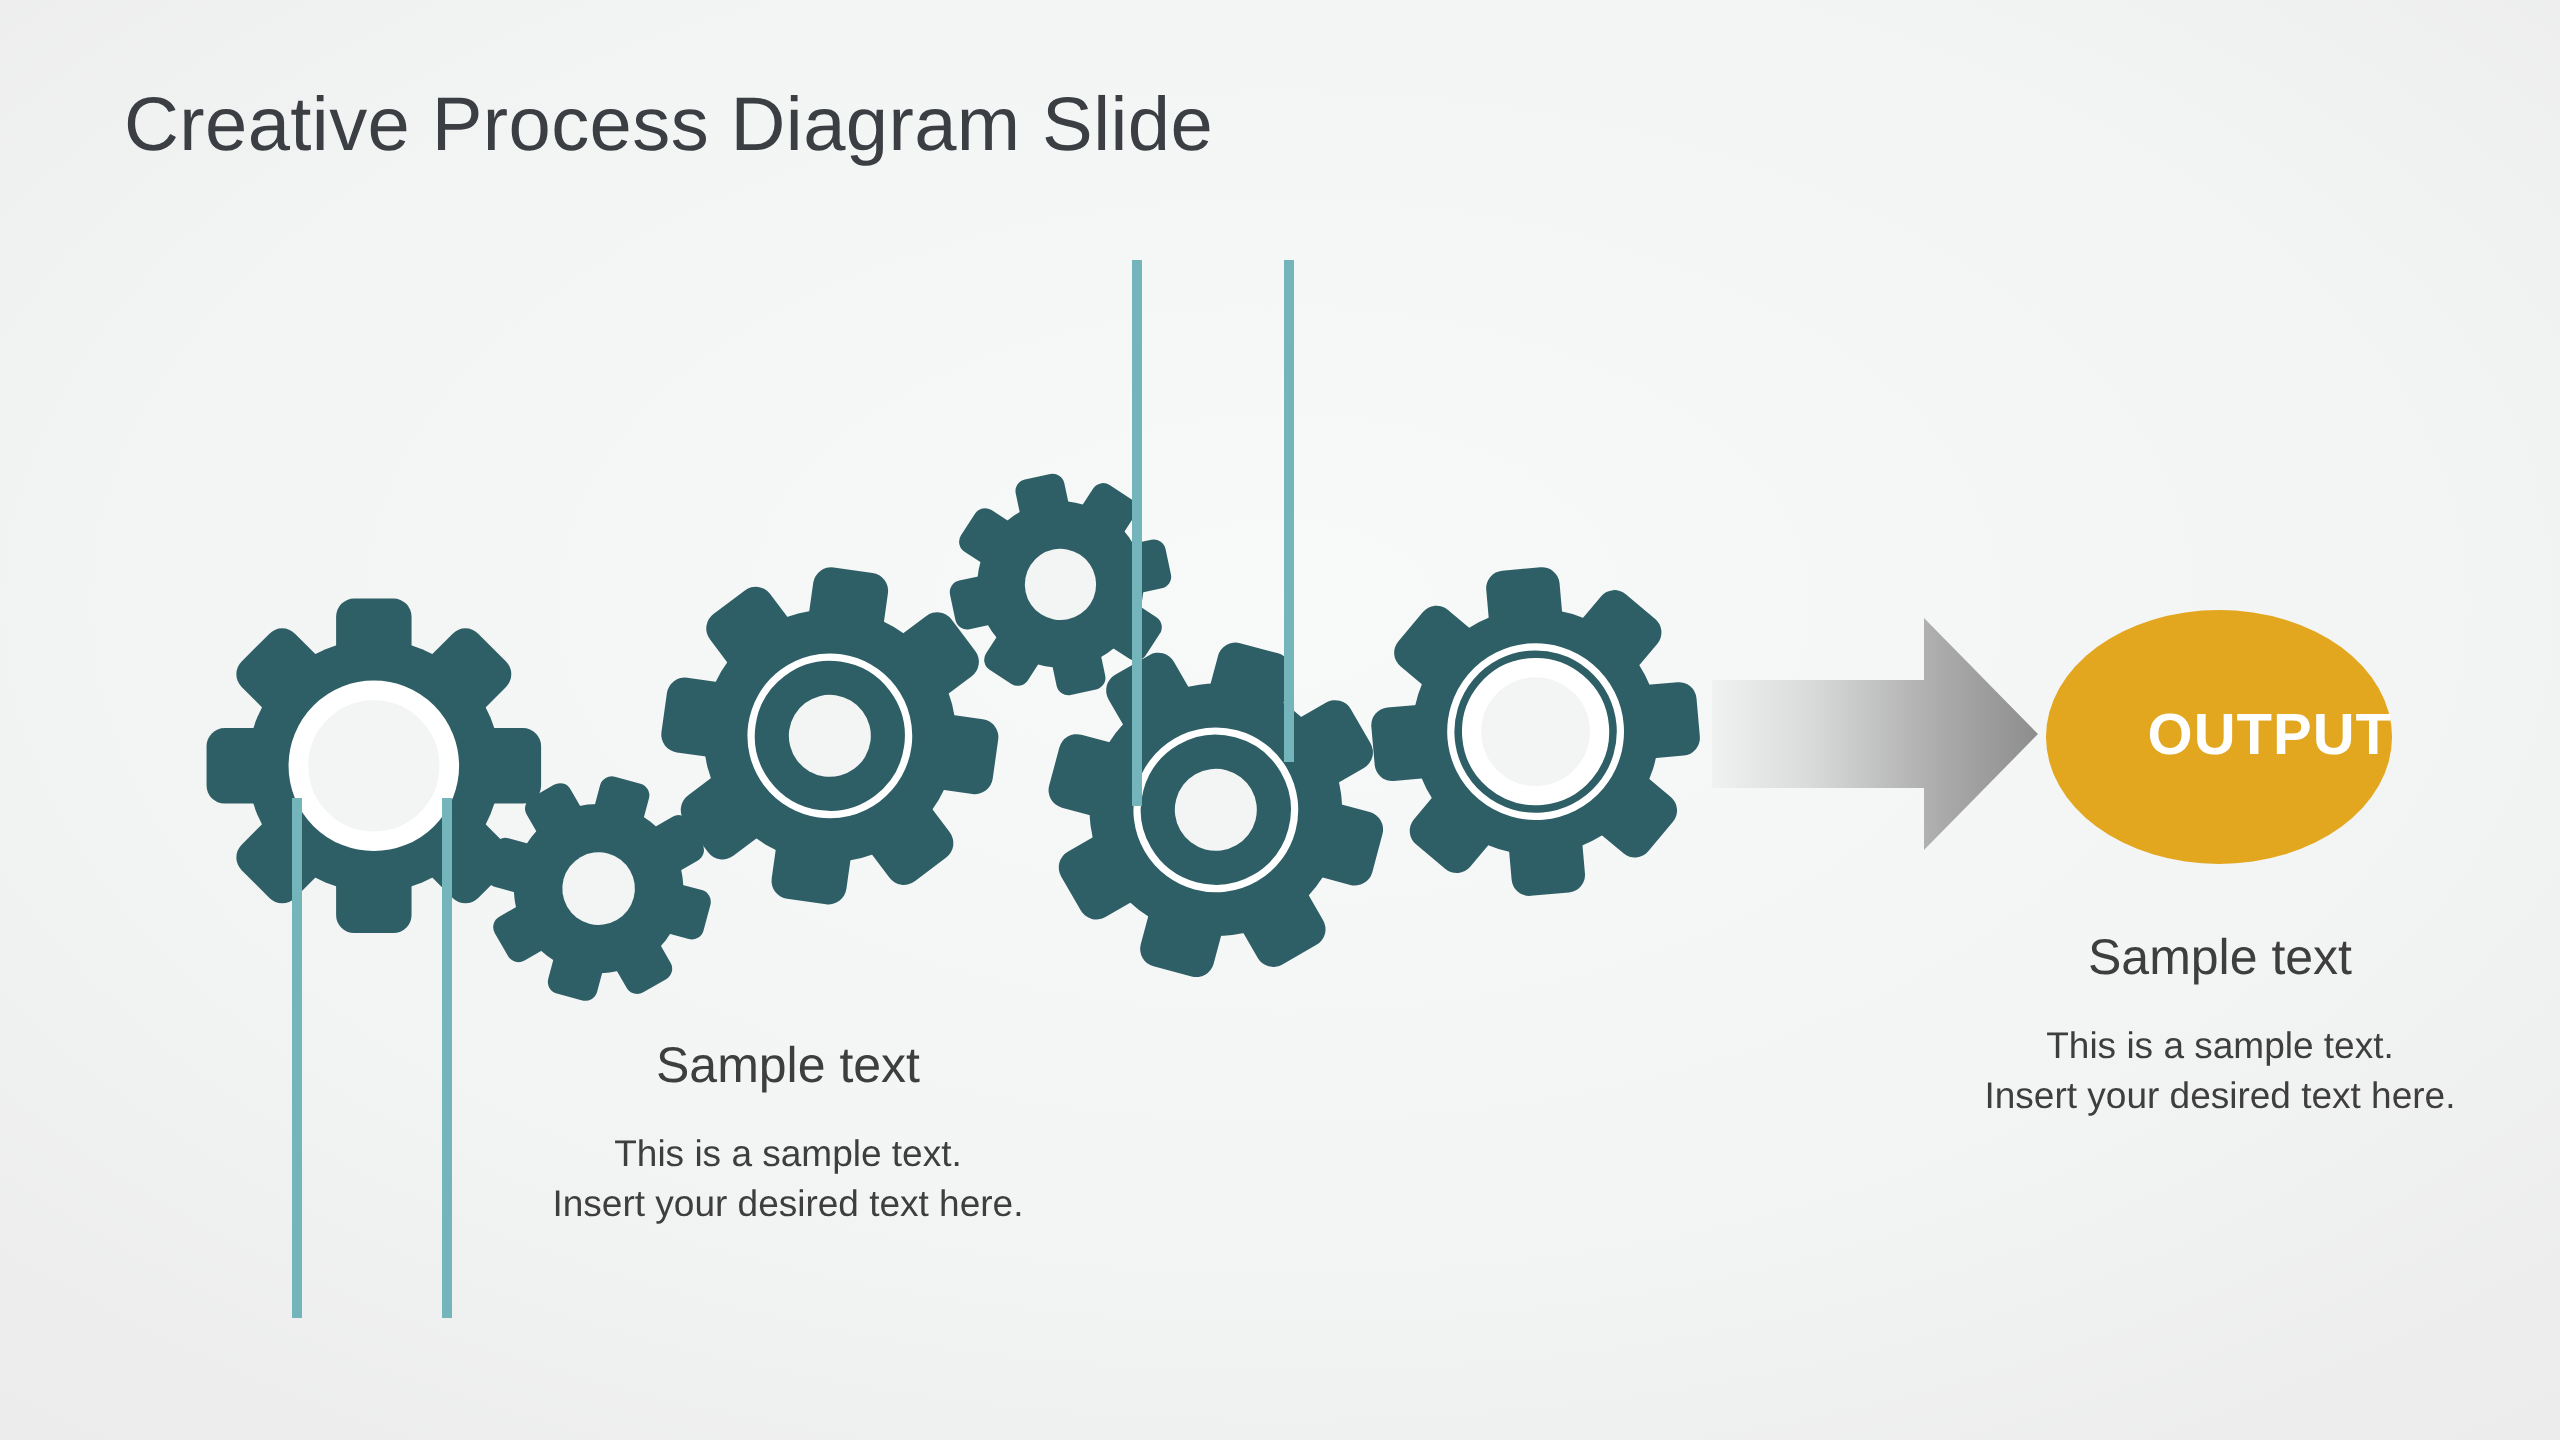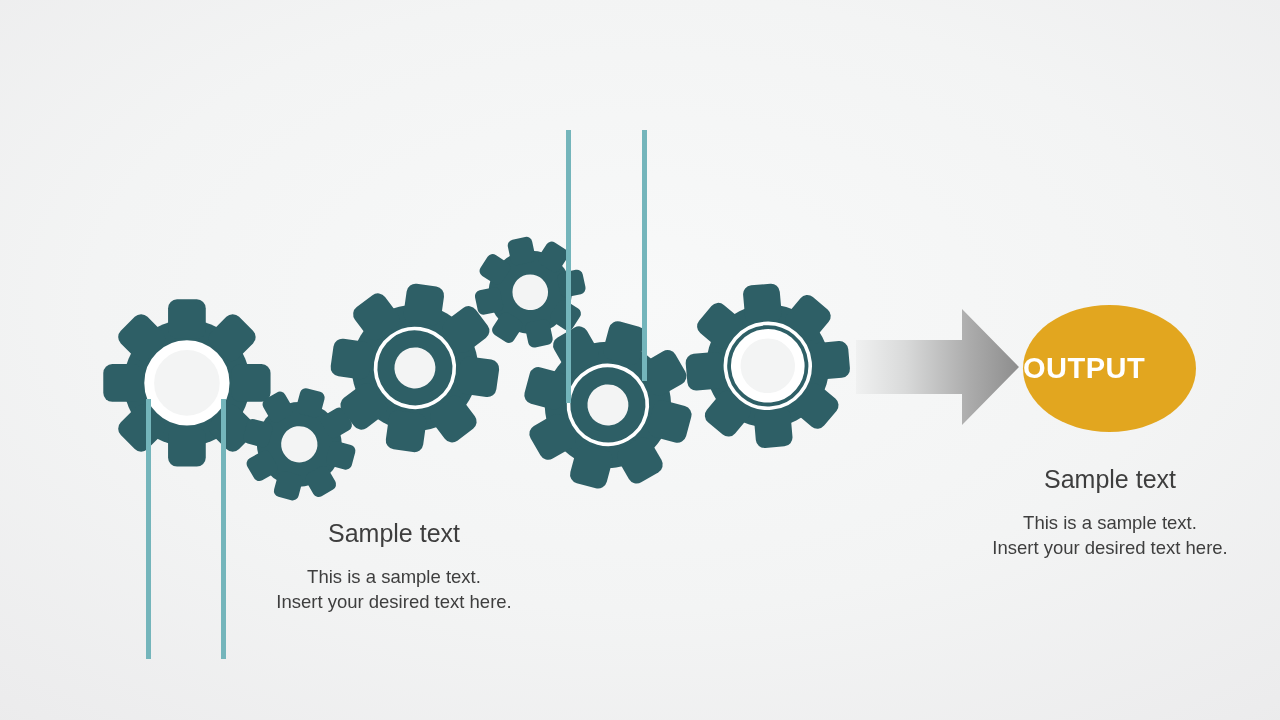--- a/index.html
+++ b/index.html
@@ -64,6 +64,7 @@
 
 <div class="slide">
 
+  <div class="slide-title">Creative Process Diagram Slide</div>
 
   <div class="gear-layer">
       <svg class="gear-svg" viewBox="-106 -106 212 212" style="left:100.08px;top:296.08px;width:173.84px;height:173.84px">

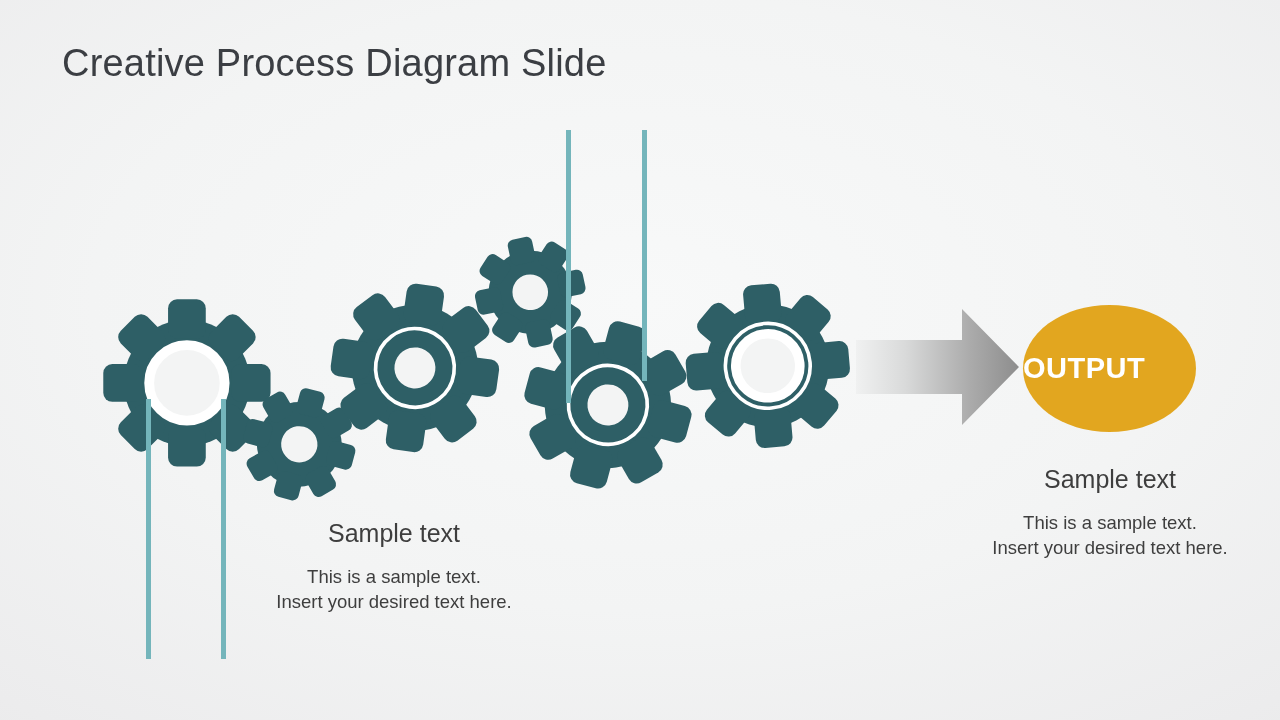--- a/index.html
+++ b/index.html
@@ -33,7 +33,7 @@
     width:173px;height:127px;
     border-radius:50%;
     background:var(--output-orange,#E2A61F);
-    display:flex;align-items:center;justify-content:flex-start;
+    display:flex;align-items:center;justify-content:flex-end;
   }
   .output-label{
     color:#ffffff;

